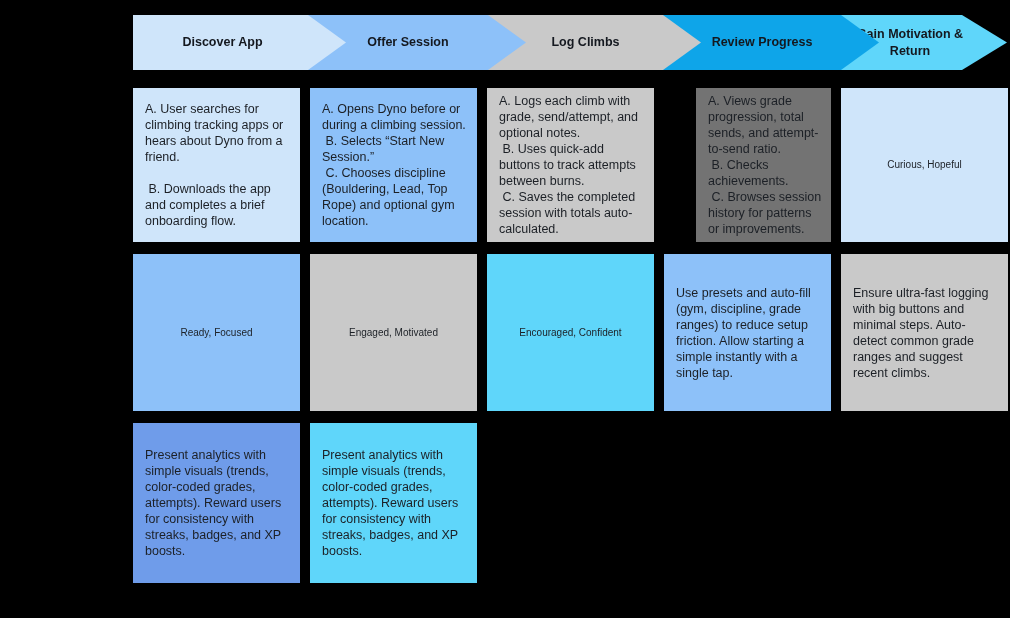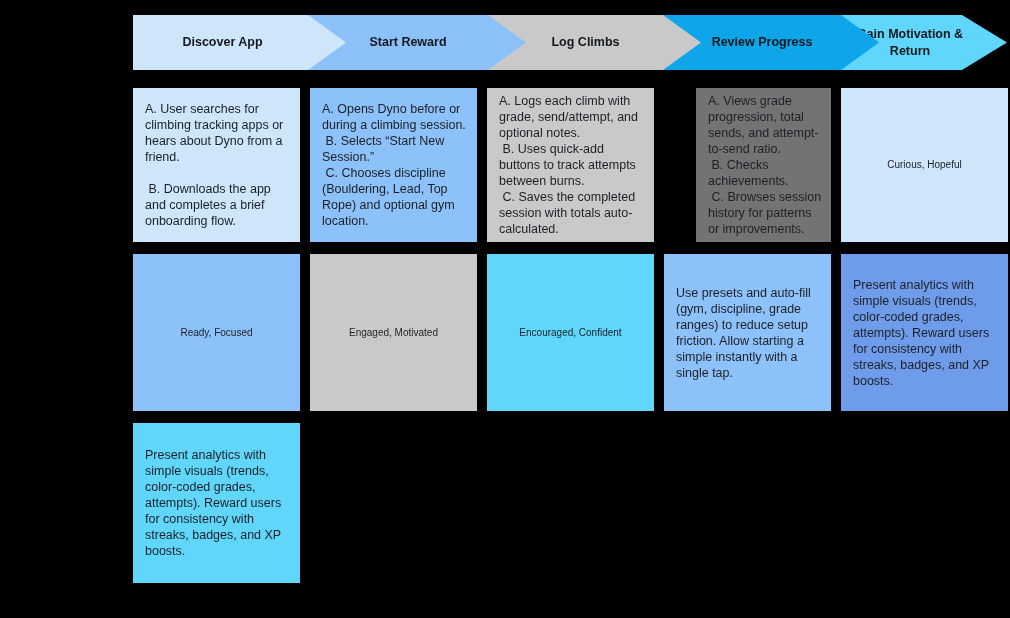--- a/index.html
+++ b/index.html
@@ -64,7 +64,7 @@
       <span class="lbl">Discover App</span>
     </div>
     <div class="arrow" id="a2" style="background-color: rgb(141, 193, 249);">
-      <span class="lbl">Start Reward</span>
+      <span class="lbl">Offer Session</span>
     </div>
     <div class="arrow" id="a3" style="background-color: rgb(201, 201, 201);">
       <span class="lbl">Log Climbs</span>

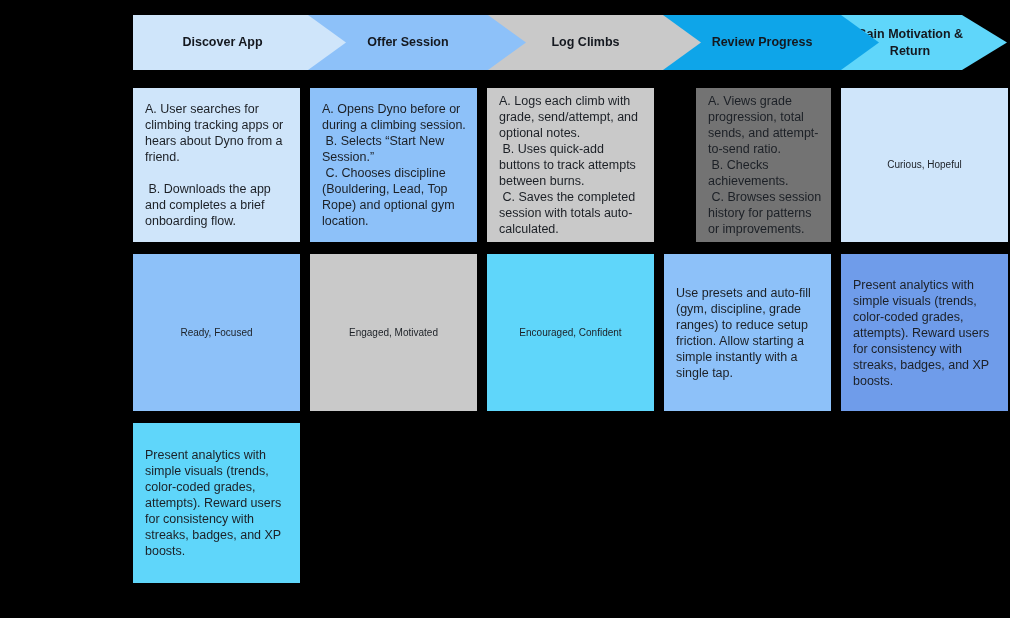--- a/index.html
+++ b/index.html
@@ -116,6 +116,9 @@
     <div class="cell" style="background-color: rgb(141, 193, 249);">
       <div class="txt">Use presets and auto-fill (gym, discipline, grade ranges) to reduce setup friction. Allow starting a simple instantly with a single tap.</div>
     </div>
+    <div class="cell" style="background-color: rgb(201, 201, 201);">
+      <div class="txt">Ensure ultra-fast logging with big buttons and minimal steps. Auto-detect common grade ranges and suggest recent climbs.</div>
+    </div>
     <div class="cell" style="background-color: rgb(111, 156, 234);">
       <div class="txt">Present analytics with simple visuals (trends, color-coded grades, attempts). Reward users for consistency with streaks, badges, and XP boosts.</div>
     </div>

